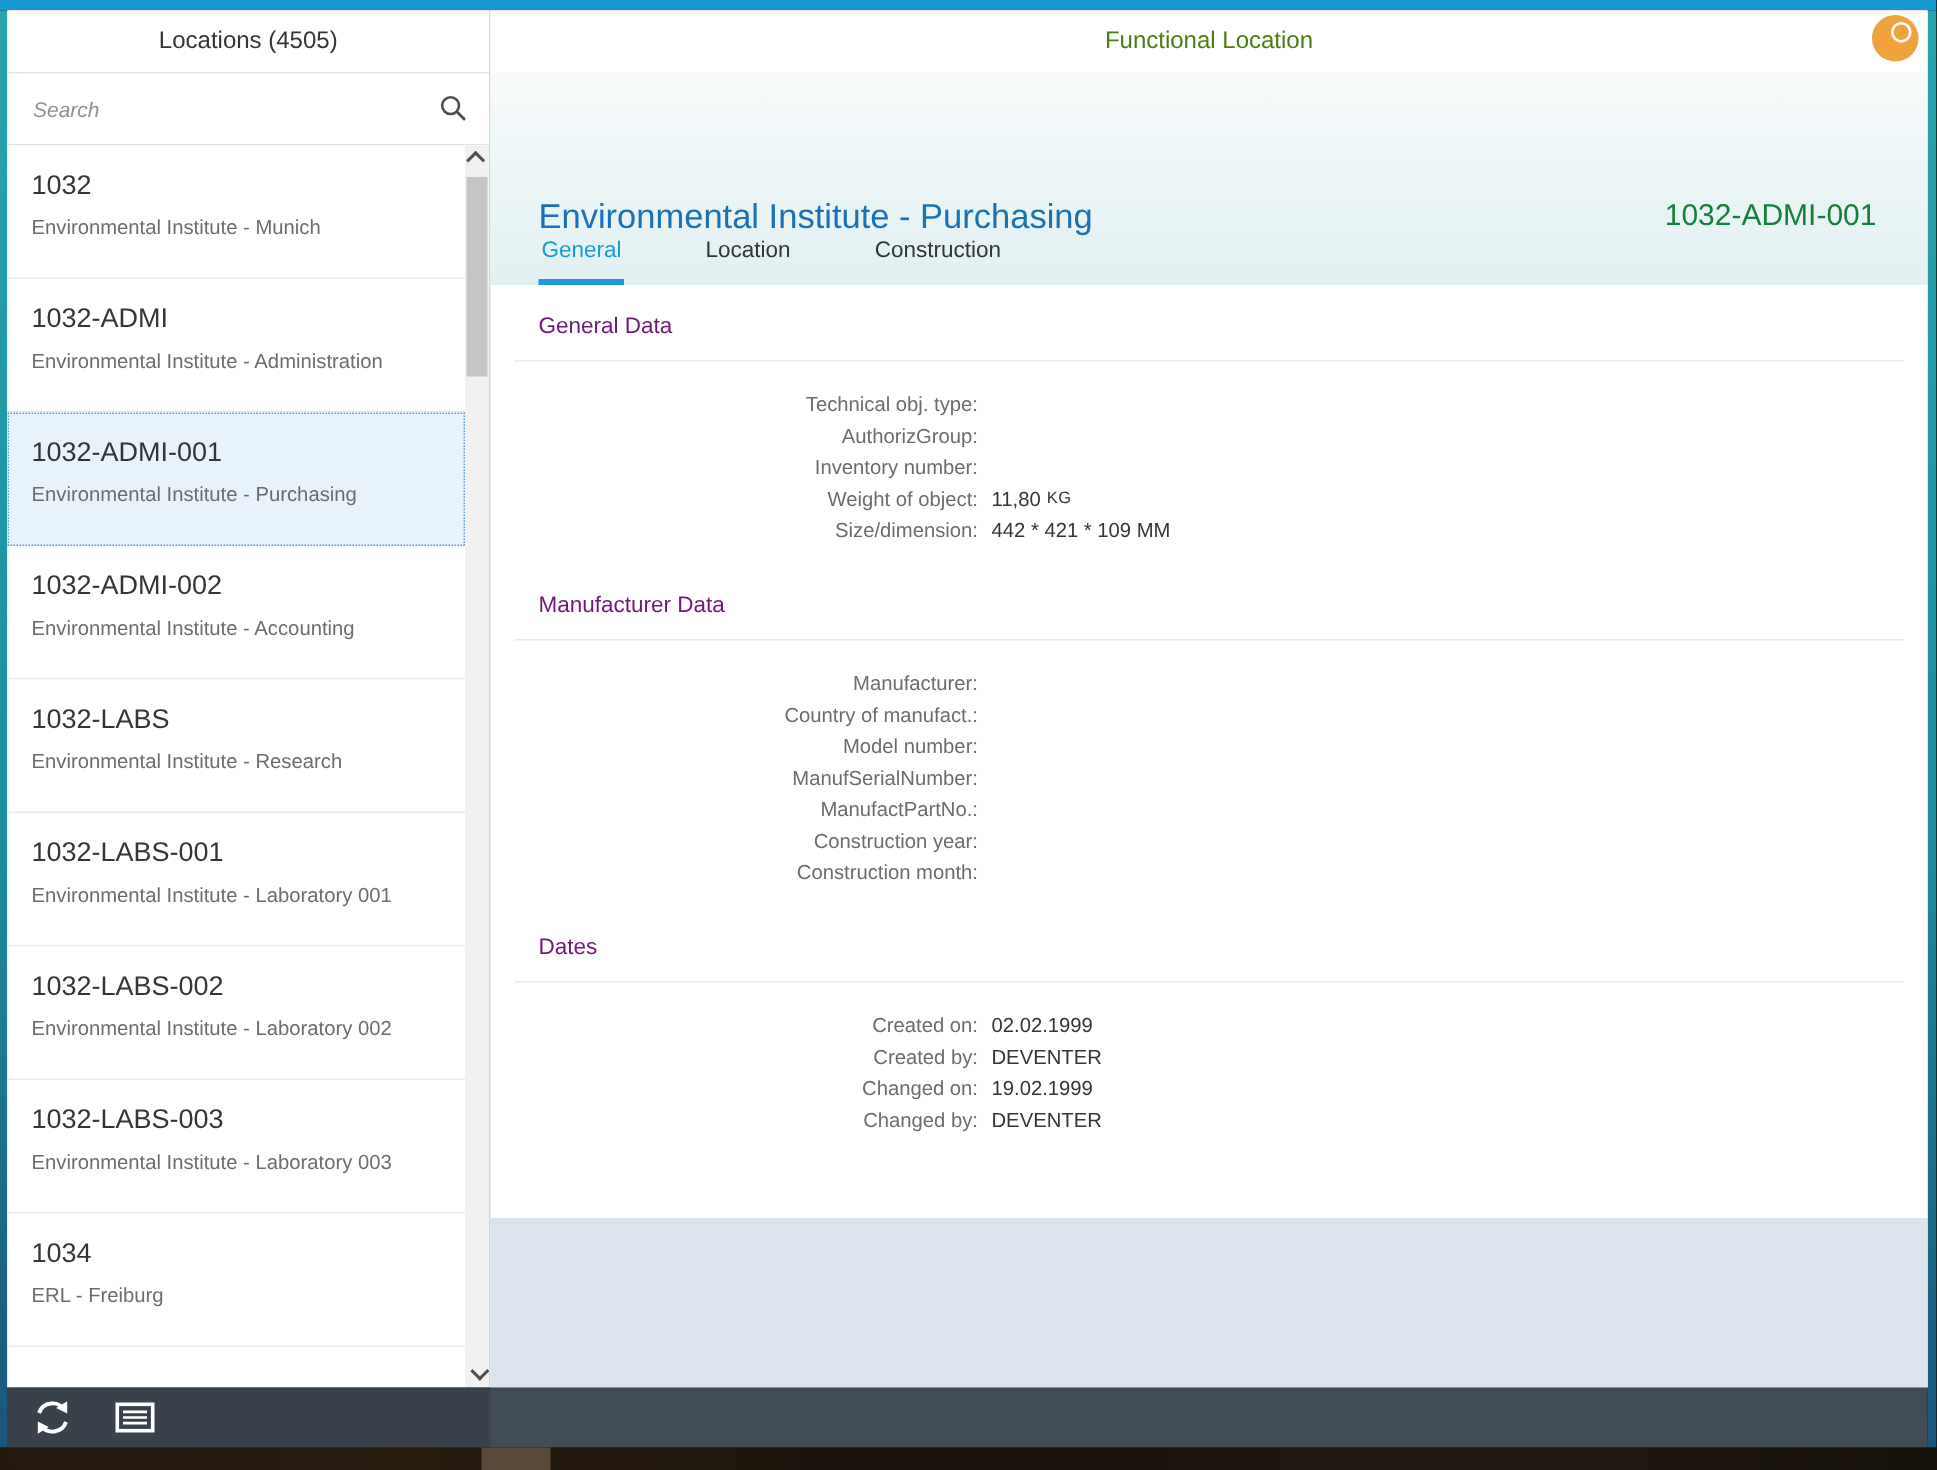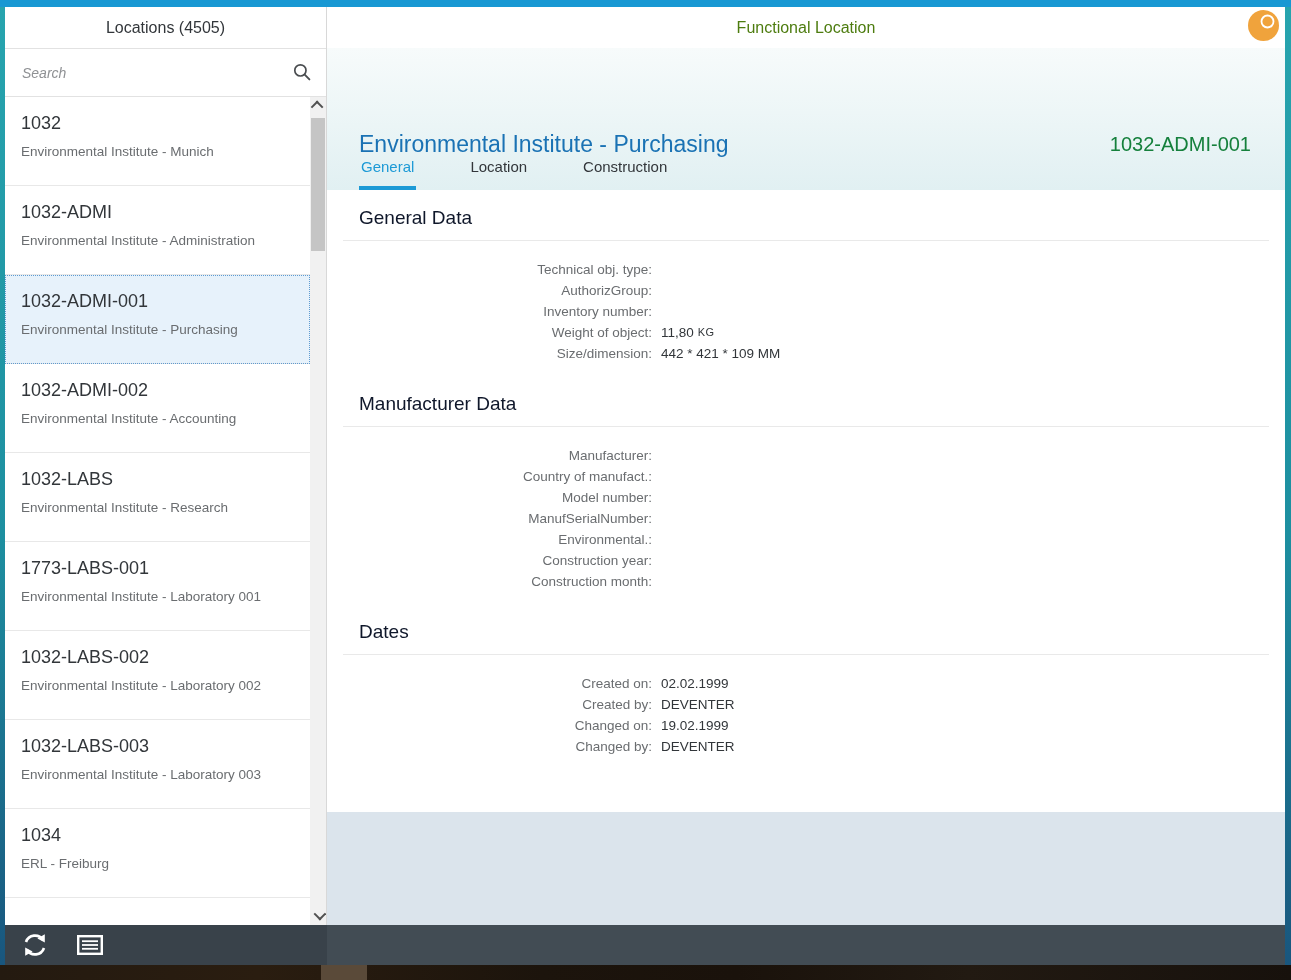--- a/index.html
+++ b/index.html
@@ -60,7 +60,7 @@
   .content{flex:1;background:#fff;padding:0 16px;box-sizing:border-box;overflow:hidden;}
   .section{padding-top:18px;}
   .section + .section{padding-top:30px;}
-  .section-title{font-size:19px;color:#0f172a;padding-left:16px;line-height:20px;}
+  .section-title{font-size:15px;color:#701a75;padding-left:16px;line-height:20px;}
   .section-rule{border:none;border-top:1px solid #e9e9e9;margin:12px 0 0 0;}
   .form{margin-top:18px;}
   .form-row{display:flex;line-height:21px;font-size:13.5px;}

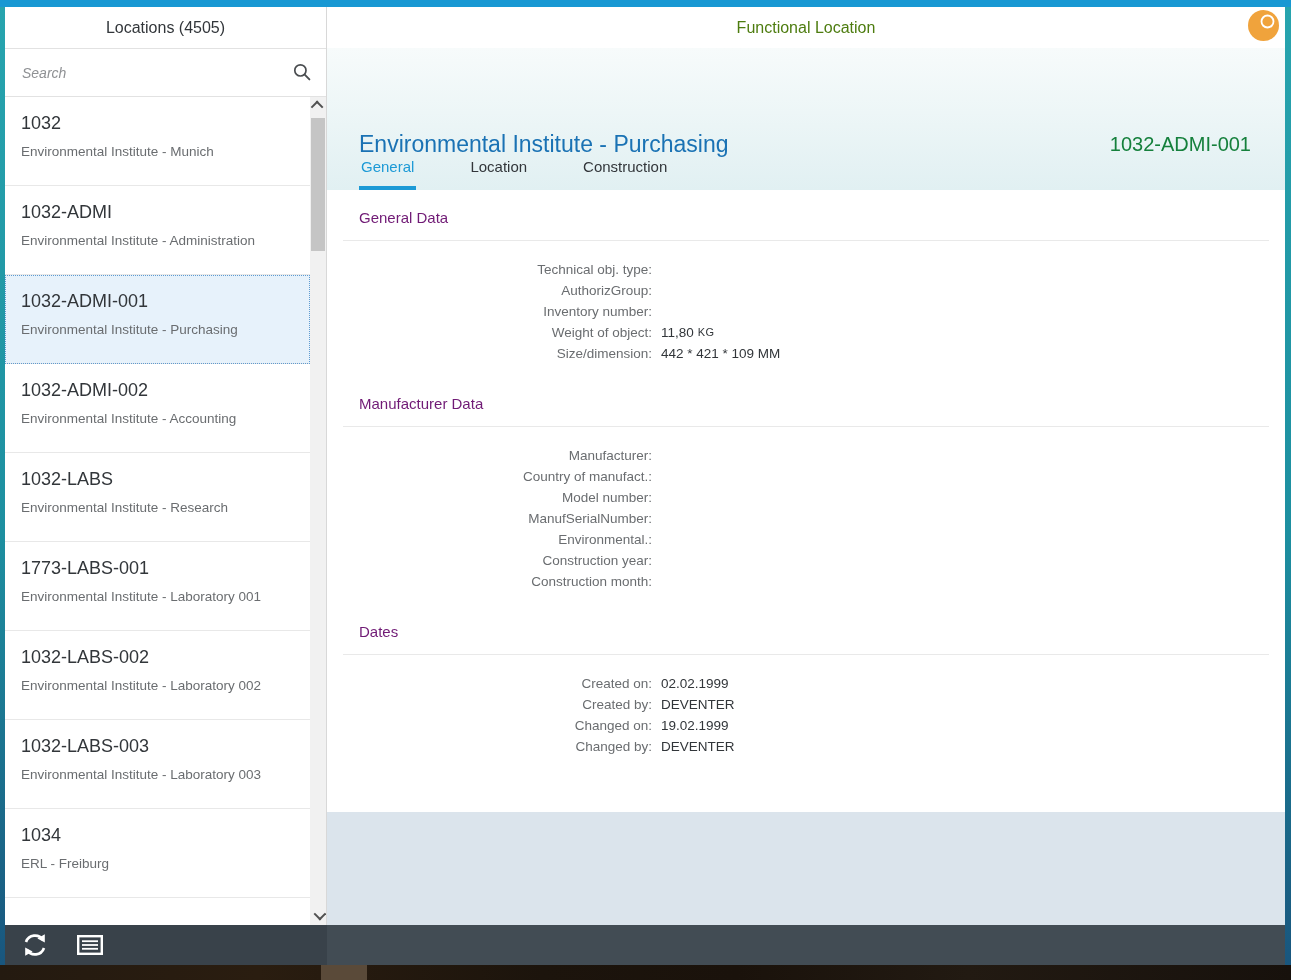--- a/index.html
+++ b/index.html
@@ -247,7 +247,7 @@
   </div>
 
   <div class="form-row">
-    <div class="form-label">Environmental.:</div>
+    <div class="form-label">ManufactPartNo.:</div>
     <div class="form-value"></div>
 
   </div>

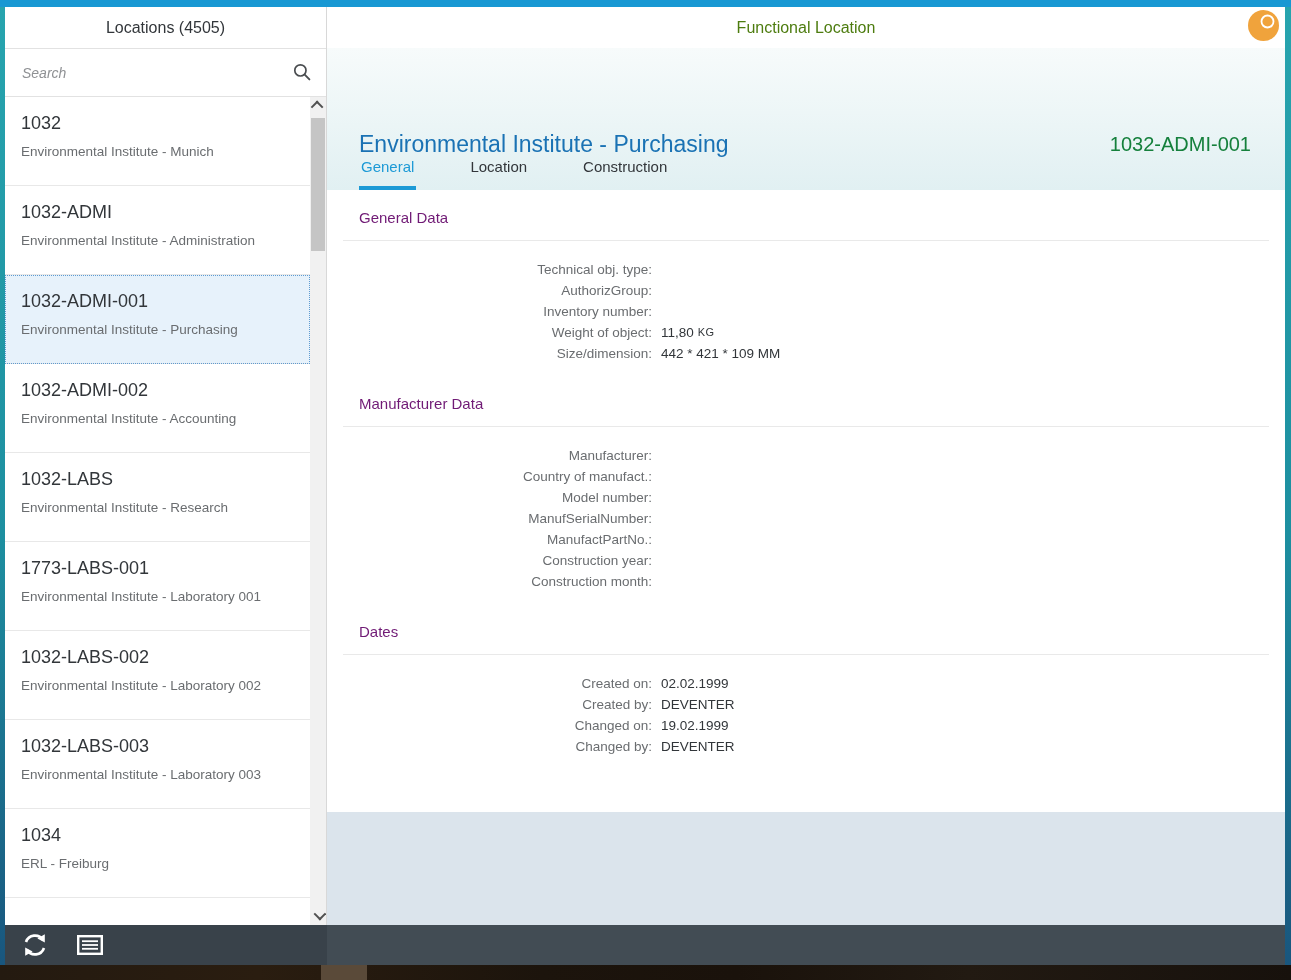--- a/index.html
+++ b/index.html
@@ -127,7 +127,7 @@
   </div>
 
   <div class="list-item">
-    <div class="li-id">1773-LABS-001</div>
+    <div class="li-id">1032-LABS-001</div>
     <div class="li-desc">Environmental Institute - Laboratory 001</div>
   </div>
 

